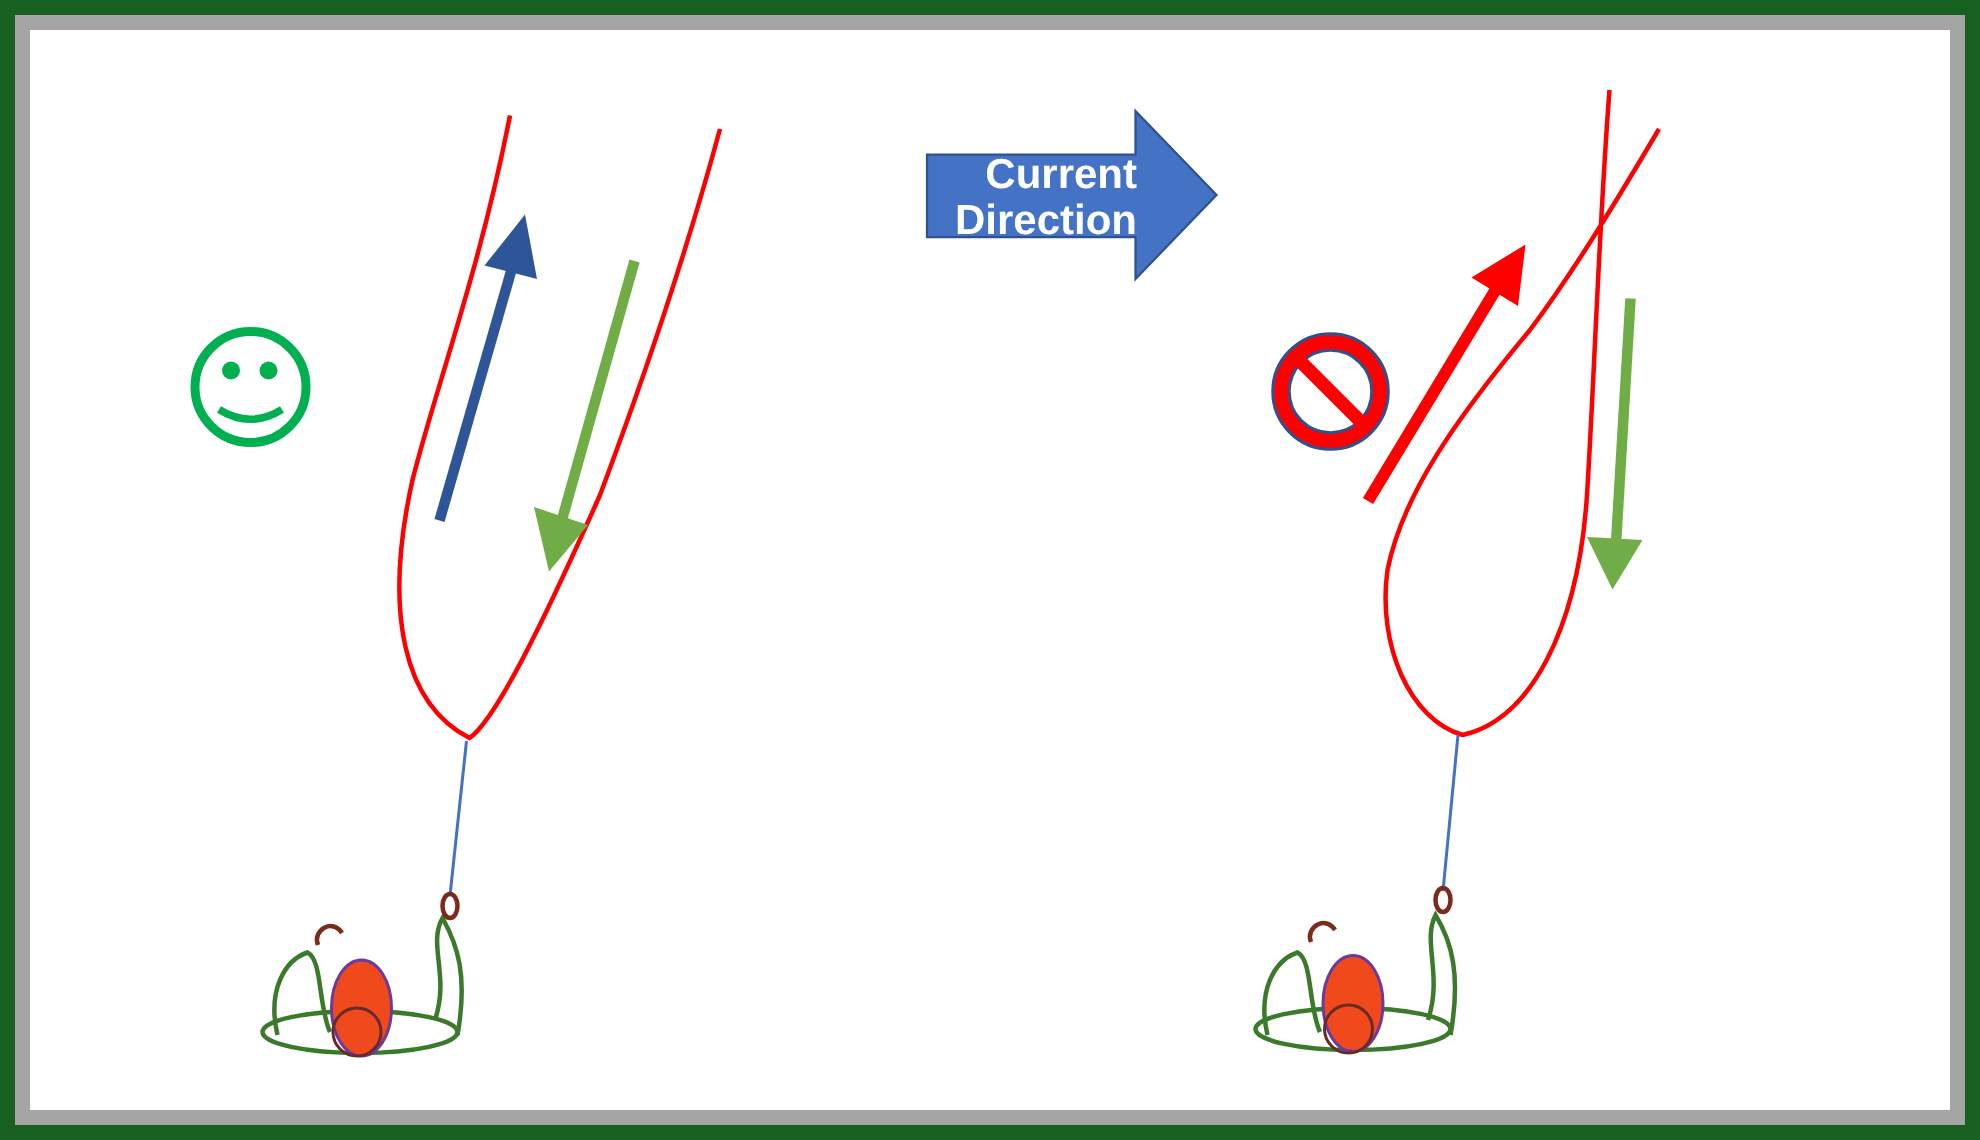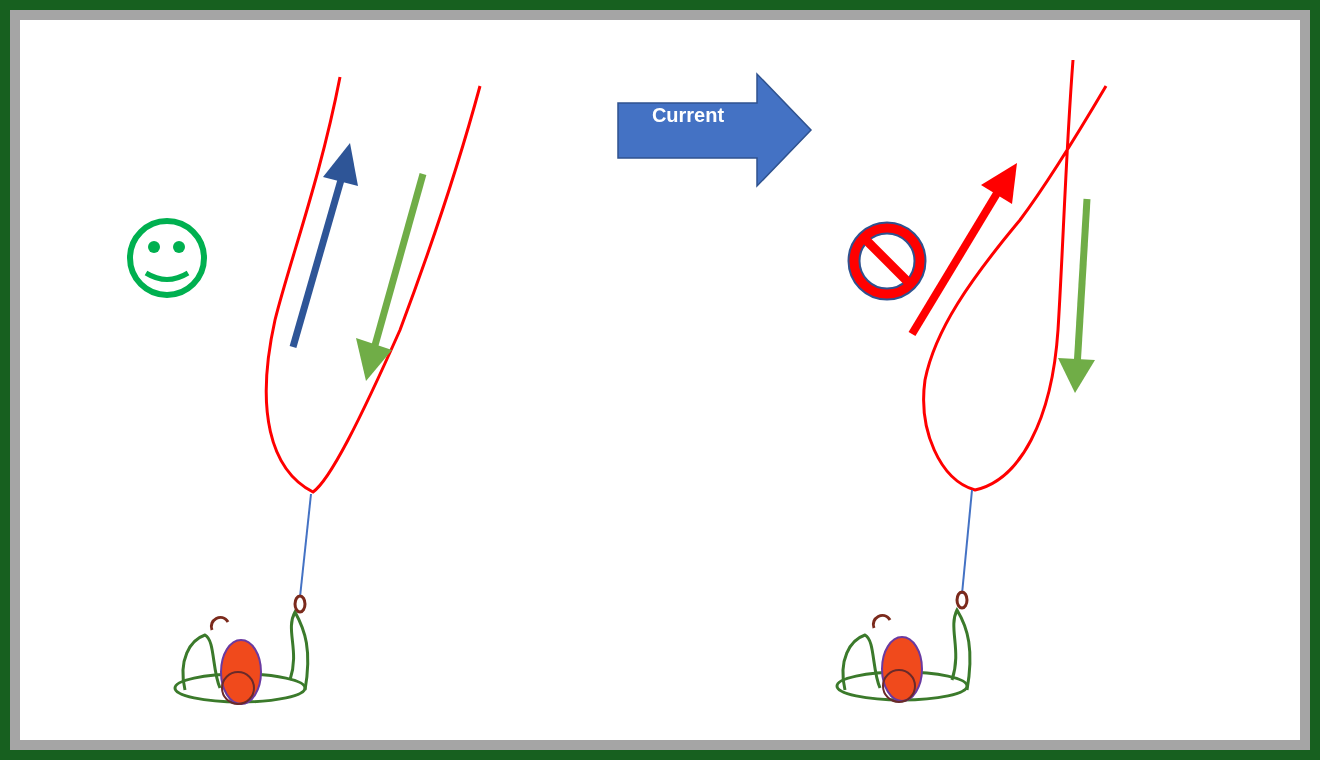--- a/index.html
+++ b/index.html
@@ -7,7 +7,7 @@
   .frame { position:absolute; left:10px; top:10px; width:1300px; height:740px; background:#a5a5a5; }
   .canvas { position:absolute; left:20px; top:20px; width:1280px; height:720px; background:#ffffff; }
   svg { position:absolute; left:0; top:0; }
-  .callout-text { position:absolute; left:618px; top:100px; width:140px; text-align:center; color:#ffffff; font-weight:bold; font-size:20px; line-height:31px; }
+  .callout-text { position:absolute; left:618px; top:100px; width:140px; text-align:right; color:#ffffff; font-weight:bold; font-size:28px; line-height:31px; }
 </style>
 </head>
 <body>

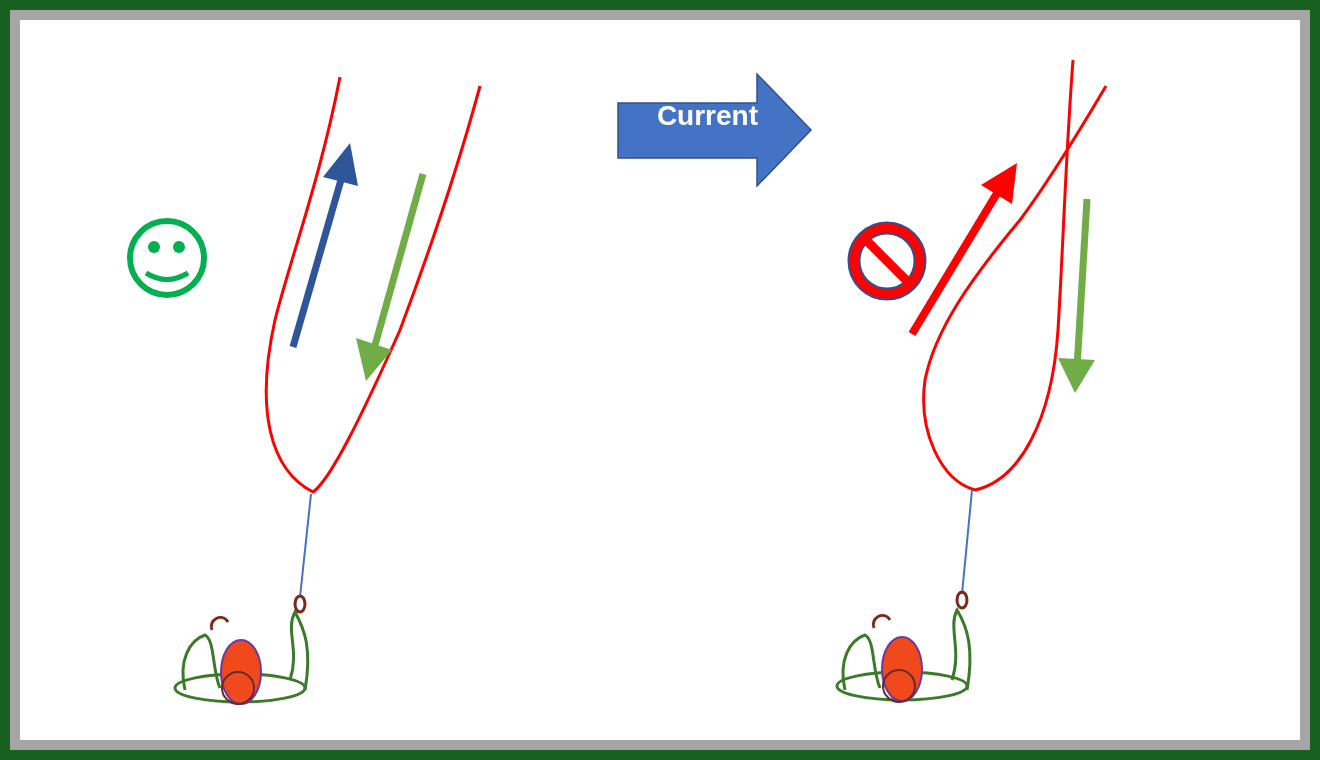--- a/index.html
+++ b/index.html
@@ -87,6 +87,7 @@
 
 <div class="callout-text">
   <div>Current</div>
+  <div>Direction</div>
 </div>
 
 </body></html>

